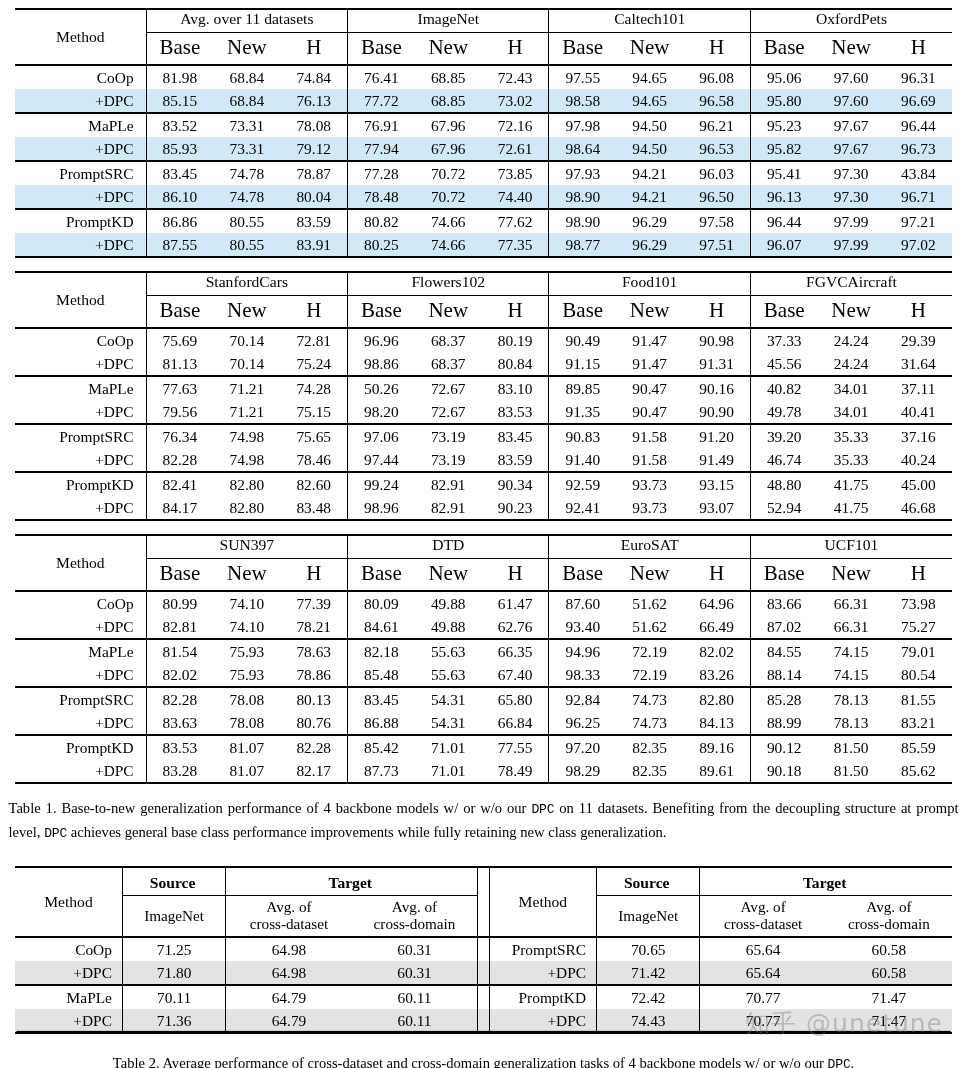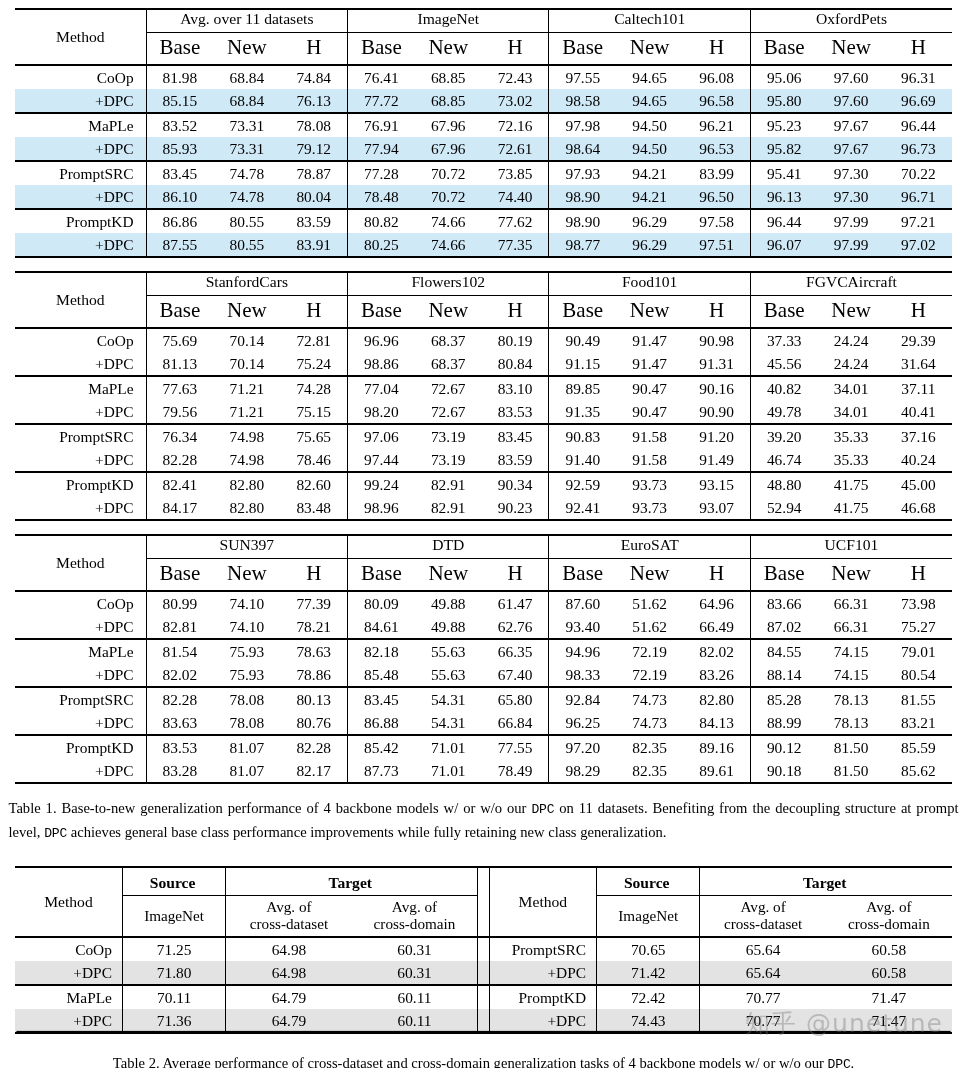--- a/index.html
+++ b/index.html
@@ -279,7 +279,7 @@
             <td class="cell rule-top">73.85</td>
             <td class="cell vsep rule-top">97.93</td>
             <td class="cell rule-top">94.21</td>
-            <td class="cell rule-top">83.99</td>
+            <td class="cell rule-top">96.03</td>
             <td class="cell vsep rule-top">95.41</td>
             <td class="cell rule-top">97.30</td>
             <td class="cell rule-top">70.22</td>

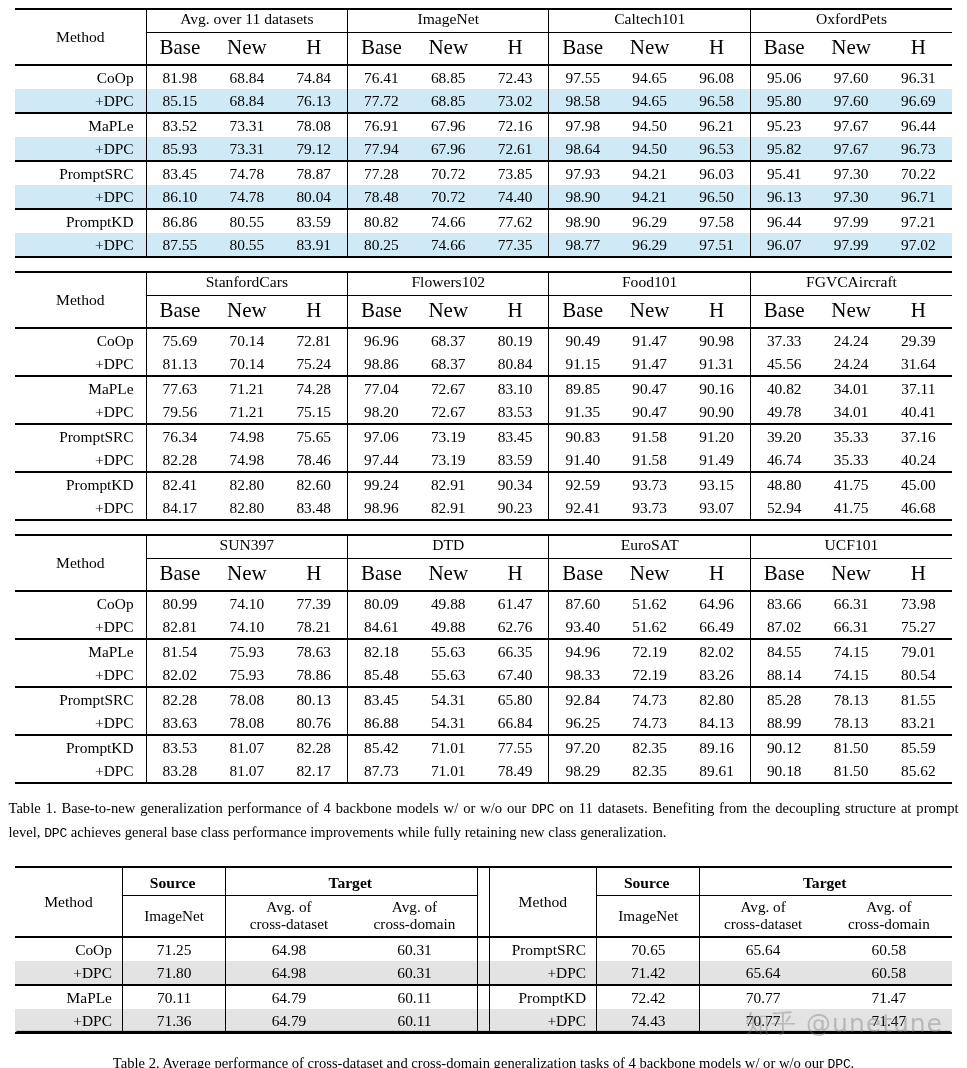--- a/index.html
+++ b/index.html
@@ -282,7 +282,7 @@
             <td class="cell rule-top">96.03</td>
             <td class="cell vsep rule-top">95.41</td>
             <td class="cell rule-top">97.30</td>
-            <td class="cell rule-top">70.22</td>
+            <td class="cell rule-top">43.84</td>
           </tr>
           <tr class="hl-blue">
             <td class="name cell b">+DPC</td>

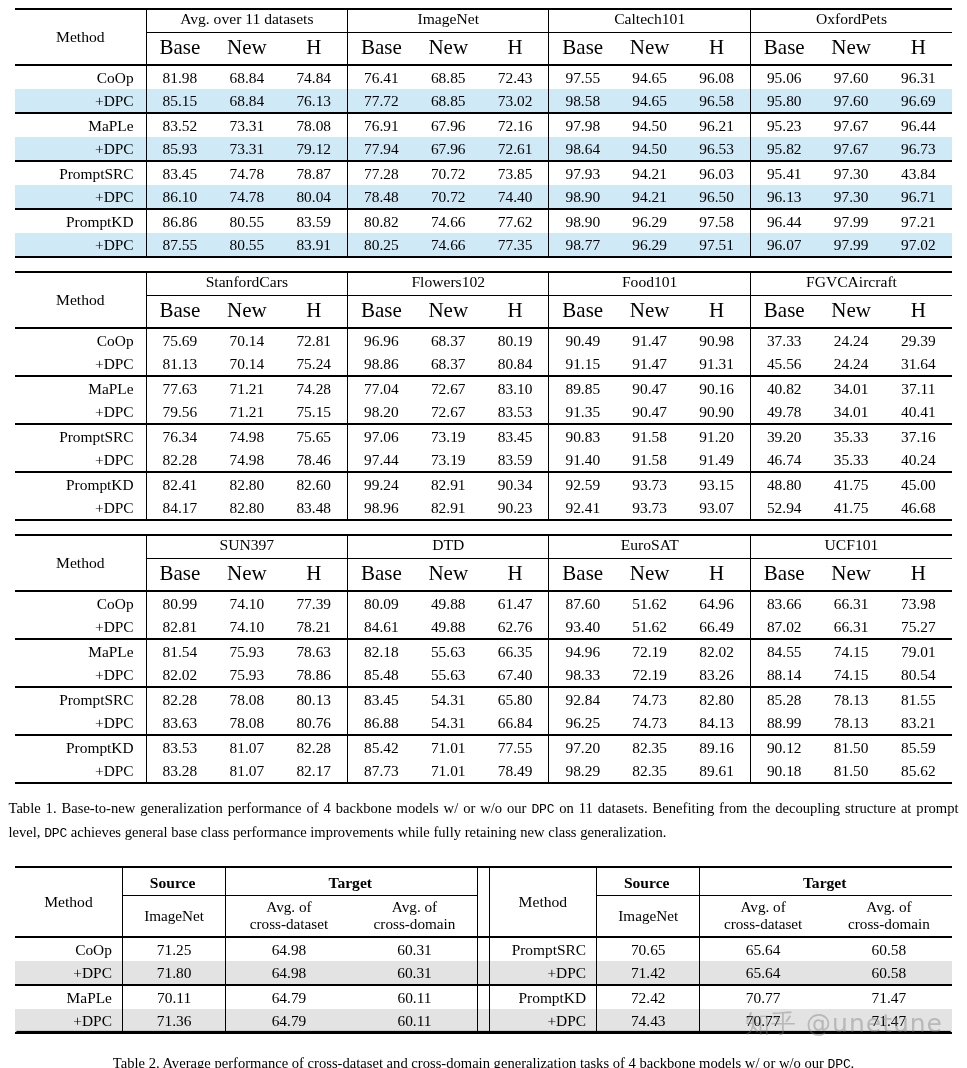--- a/index.html
+++ b/index.html
@@ -391,7 +391,7 @@
             <td class="cell vsep rule-top">77.63</td>
             <td class="cell rule-top">71.21</td>
             <td class="cell rule-top">74.28</td>
-            <td class="cell vsep rule-top">77.04</td>
+            <td class="cell vsep rule-top">50.26</td>
             <td class="cell rule-top">72.67</td>
             <td class="cell rule-top">83.10</td>
             <td class="cell vsep rule-top">89.85</td>

